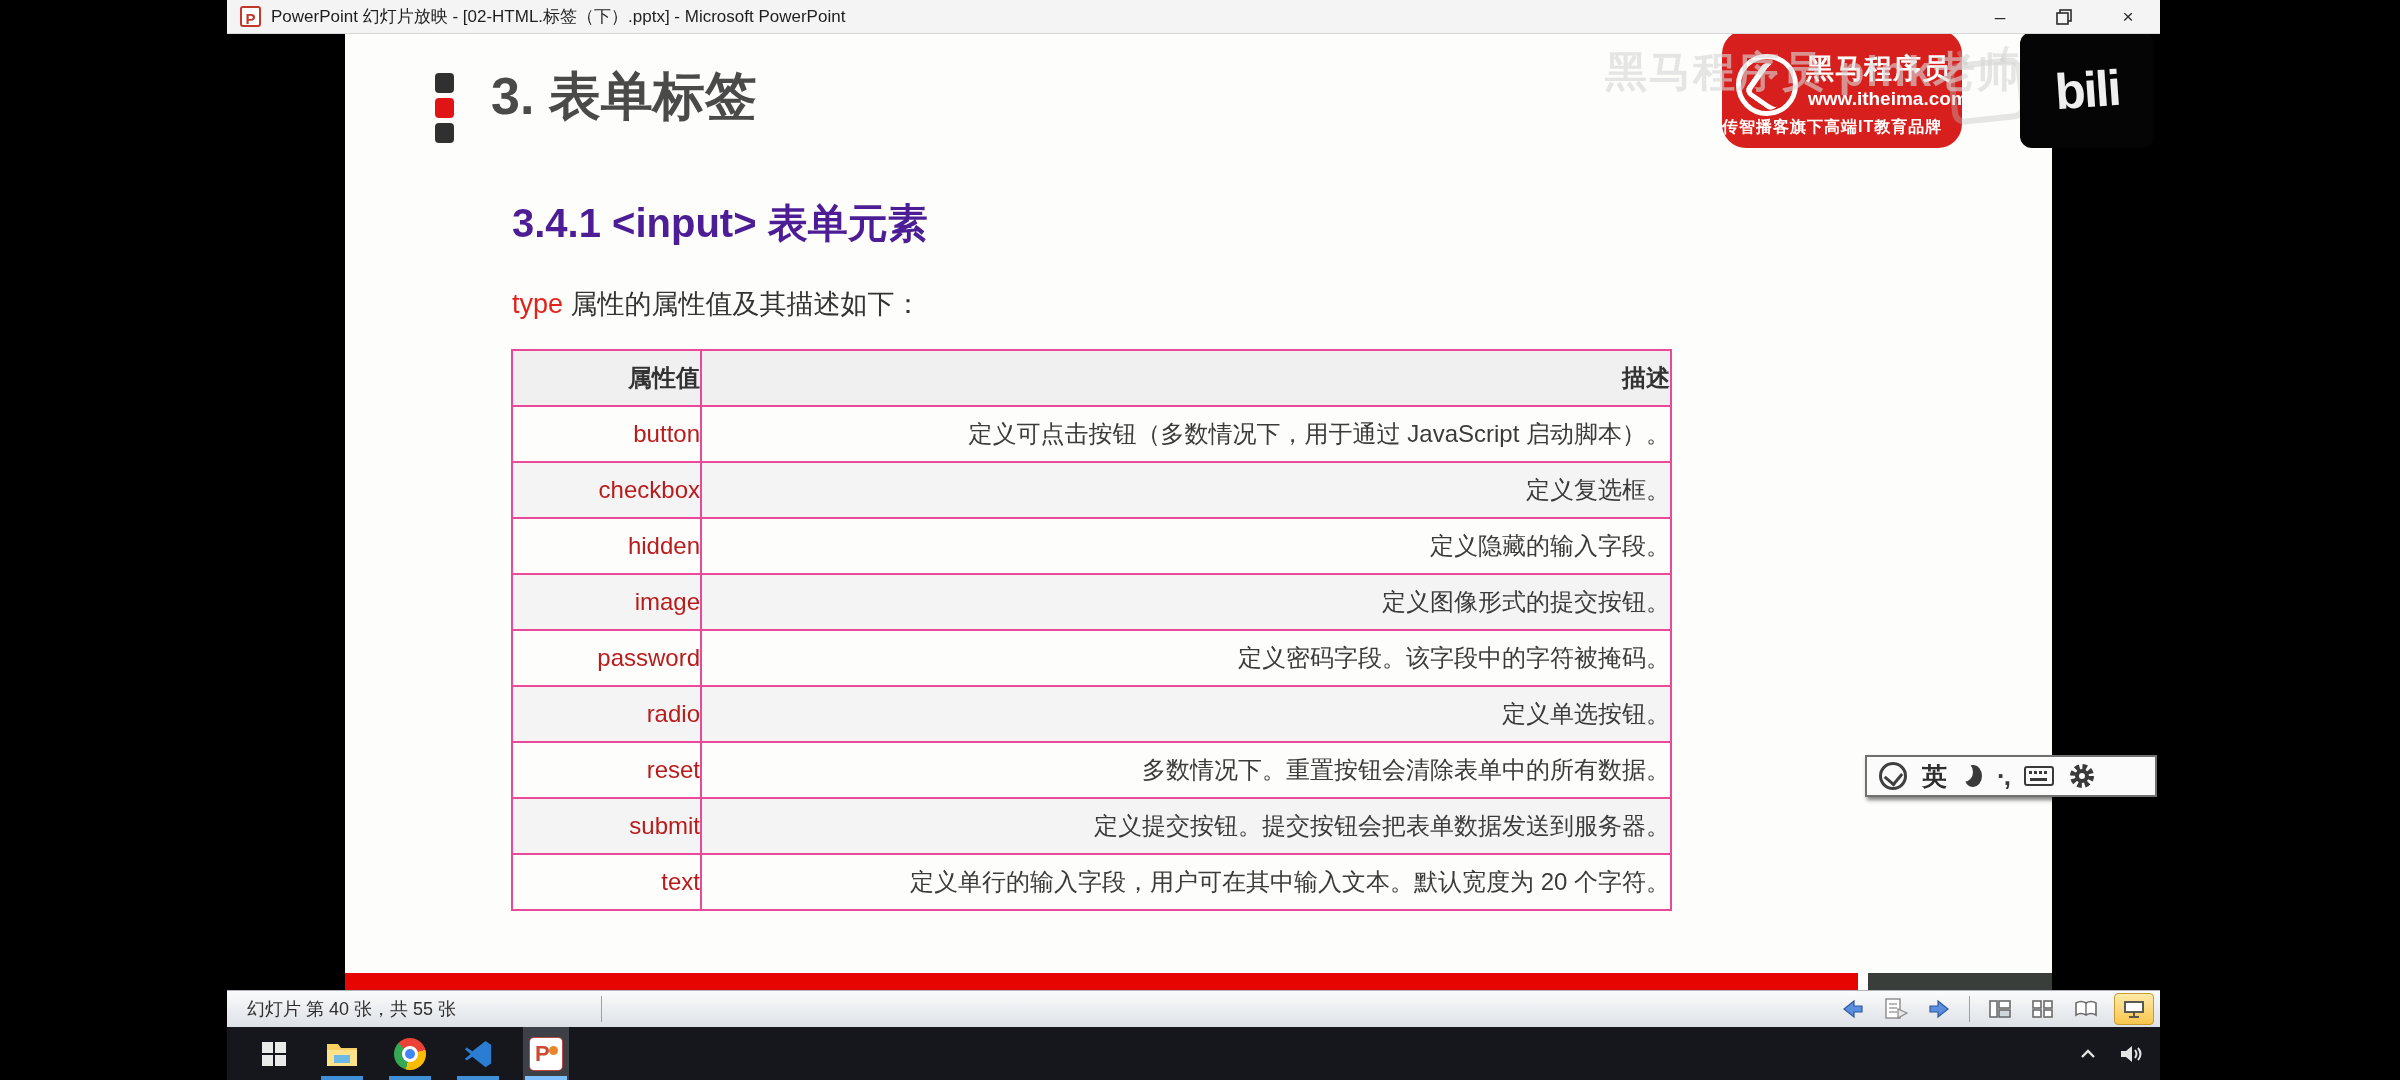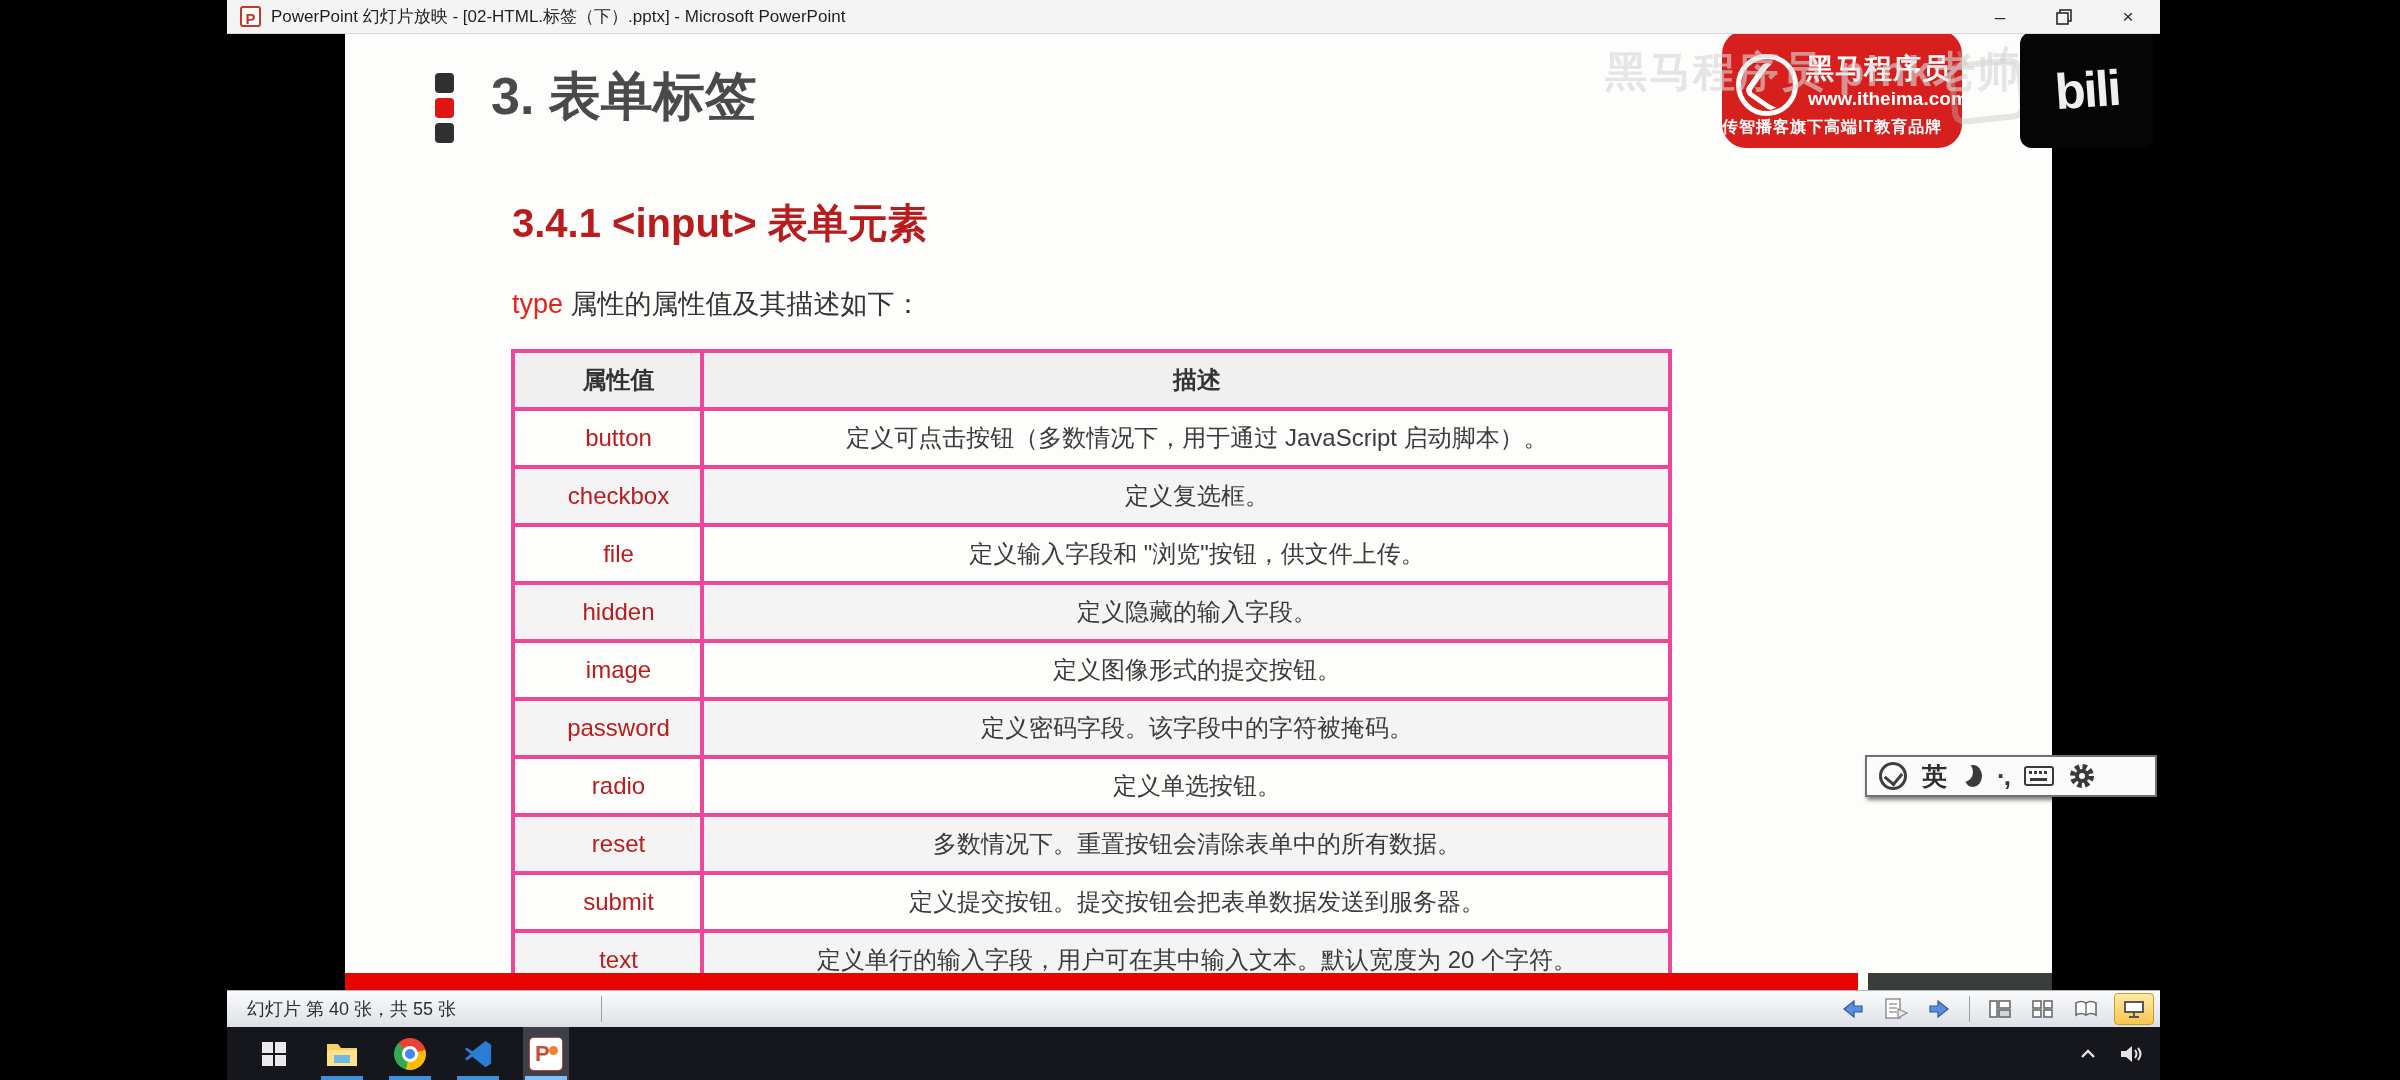--- a/index.html
+++ b/index.html
@@ -28,7 +28,7 @@
   .bullet{width:19px;height:20px;border-radius:4px;background:#303030;}
   .bullet.red{background:#e01414;}
   .section-title{position:absolute;left:146px;top:28px;font-size:52px;font-weight:bold;color:#4a4a4a;}
-  .subtitle{position:absolute;left:167px;top:162px;font-size:40px;font-weight:bold;color:#b91c1c;}
+  .subtitle{position:absolute;left:167px;top:162px;font-size:40px;font-weight:bold;color:#4c1d95;}
   .lead{position:absolute;left:167px;top:252px;font-size:27px;color:#333;}
   .lead .hl{color:#e2231a;}
 

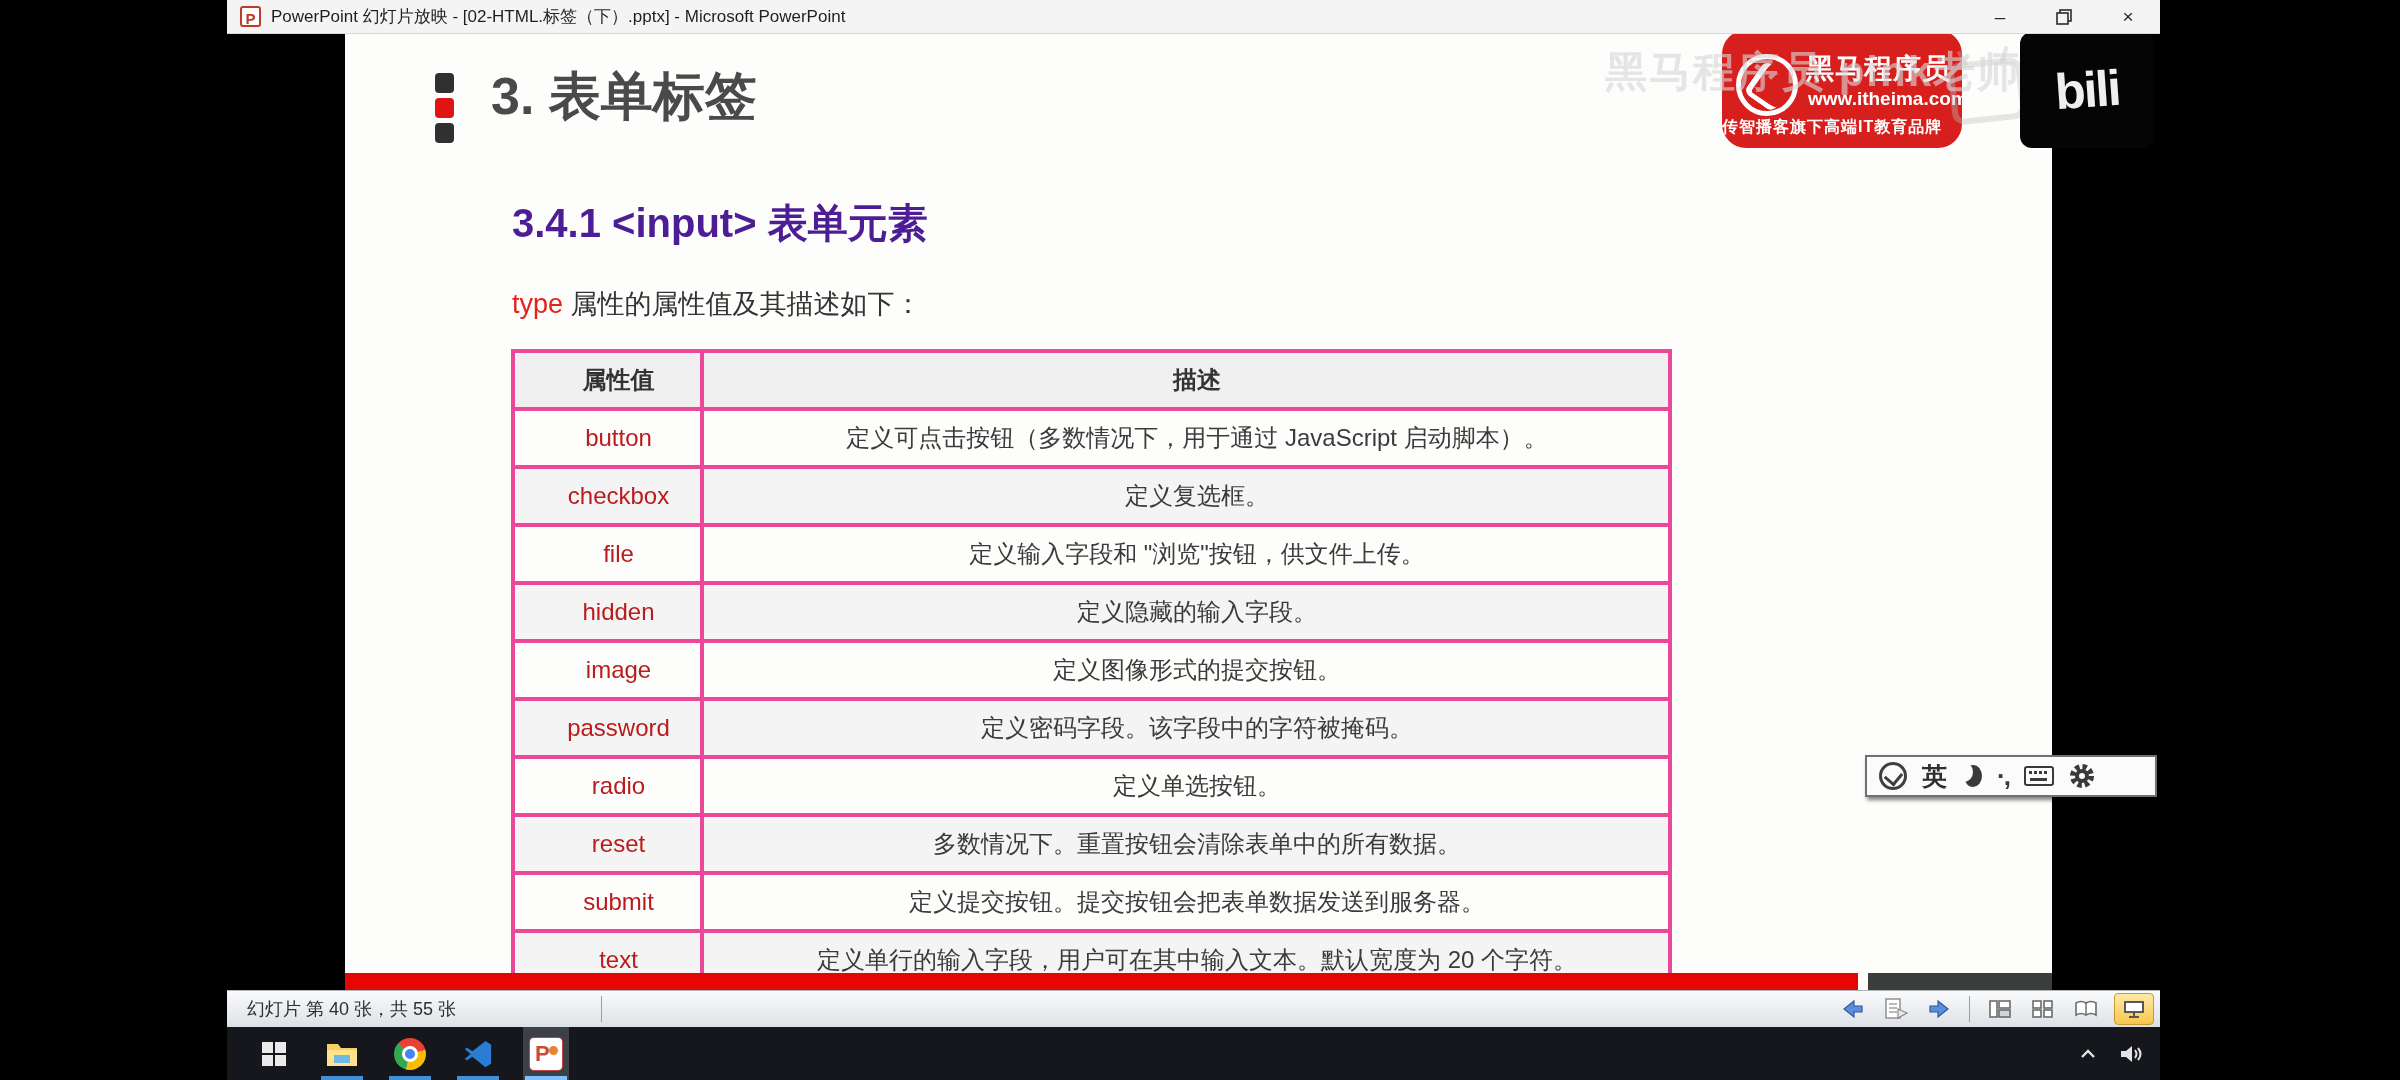--- a/index.html
+++ b/index.html
@@ -34,7 +34,7 @@
 
   .attr-table{position:absolute;left:166px;top:315px;width:1161px;border-collapse:collapse;
     font-size:24px;border:1px solid #ccc;}
-  .attr-table th,.attr-table td{border:4px solid #ec4899;height:54px;padding:0 0 0 22px;text-align:center;
+  .attr-table th,.attr-table td{border:2px solid #ec4899;height:54px;padding:0 0 0 22px;text-align:right;
     font-weight:normal;}
   .attr-table thead th{background:#f0f0f0;font-weight:bold;color:#333;}
   .attr-table tbody tr:nth-child(even){background:#f4f4f4;}

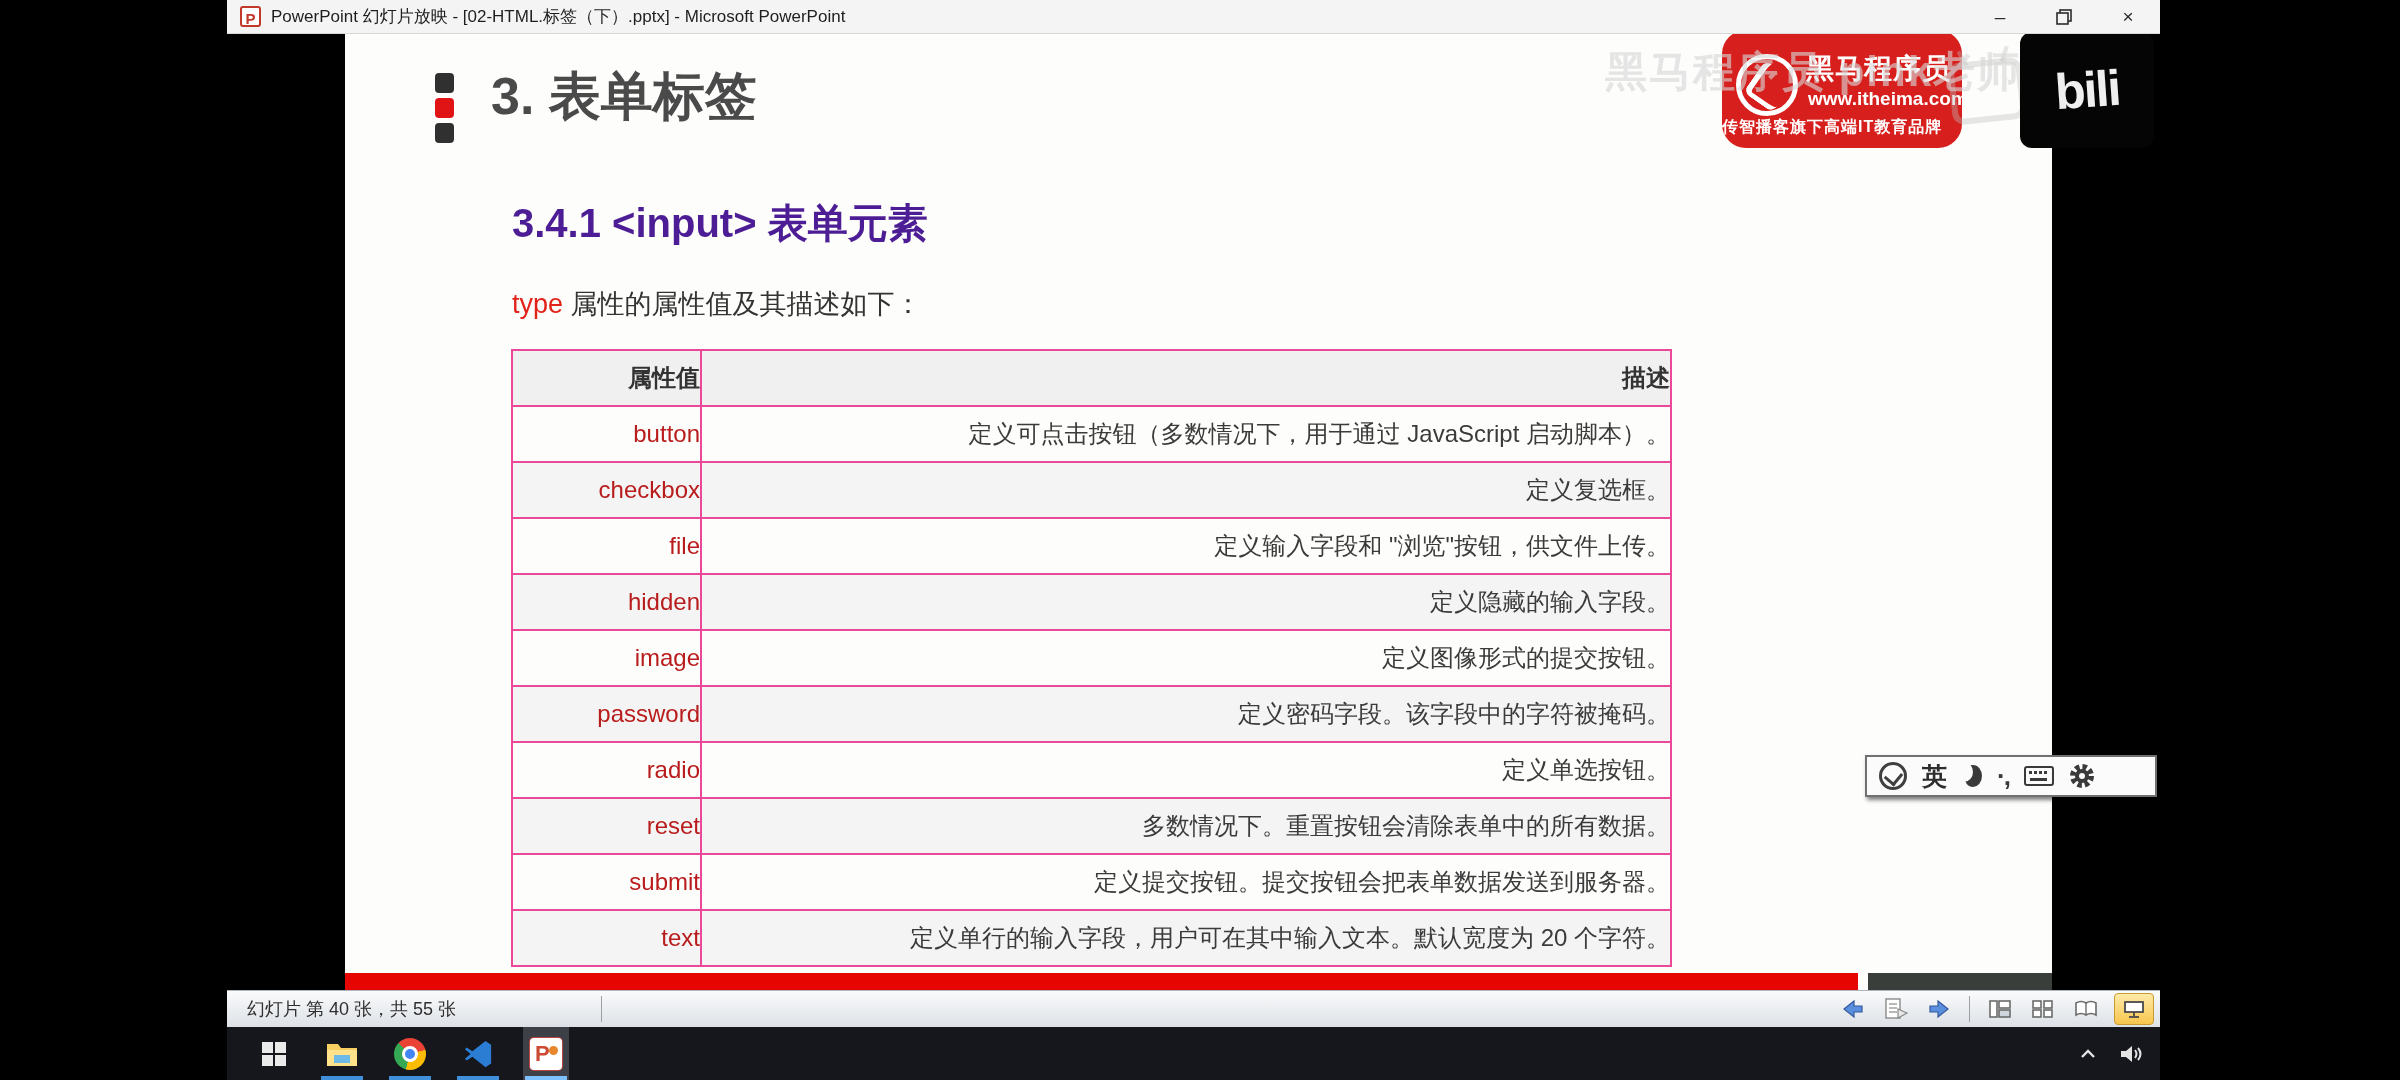--- a/index.html
+++ b/index.html
@@ -166,10 +166,6 @@
             <tr>
               <td>checkbox</td>
               <td>定义复选框。</td>
-            </tr>
-            <tr>
-              <td>file</td>
-              <td>定义输入字段和 "浏览"按钮，供文件上传。</td>
             </tr>
             <tr>
               <td>hidden</td>

